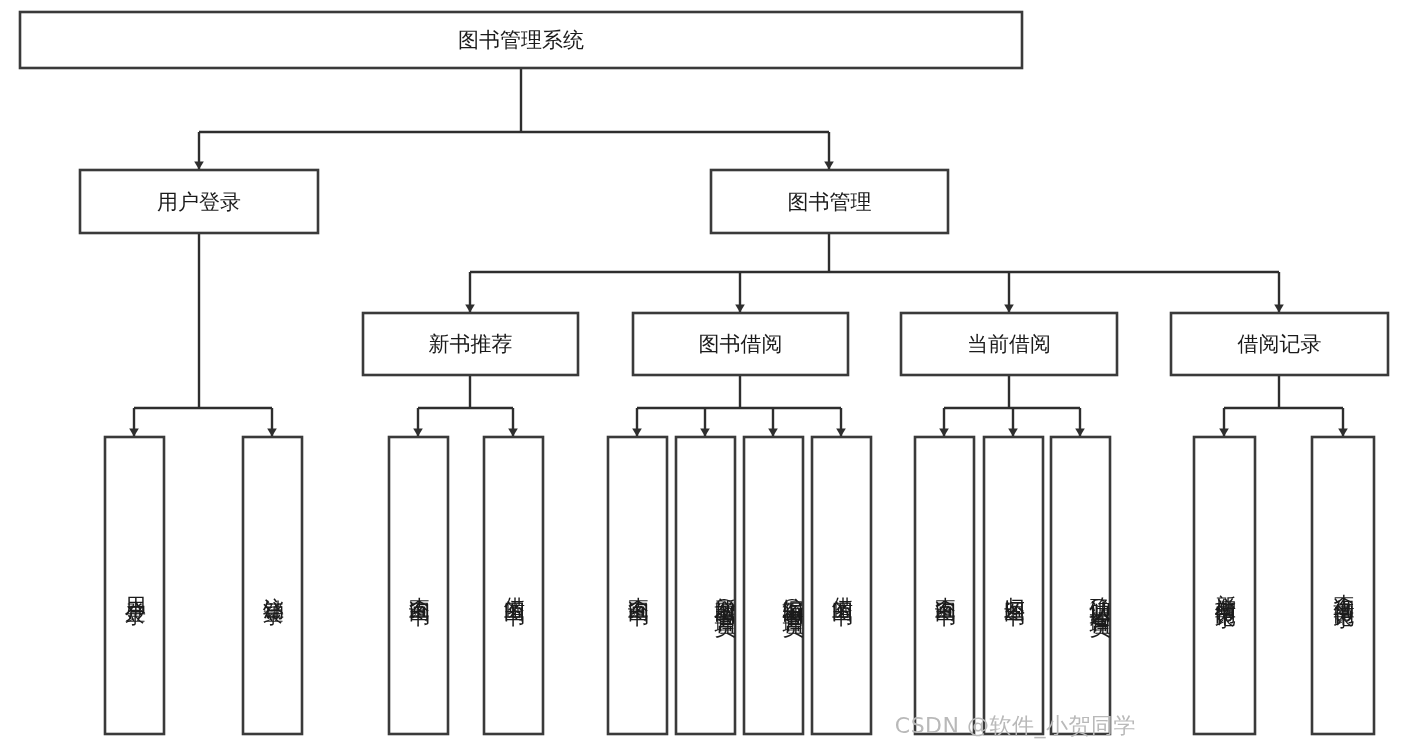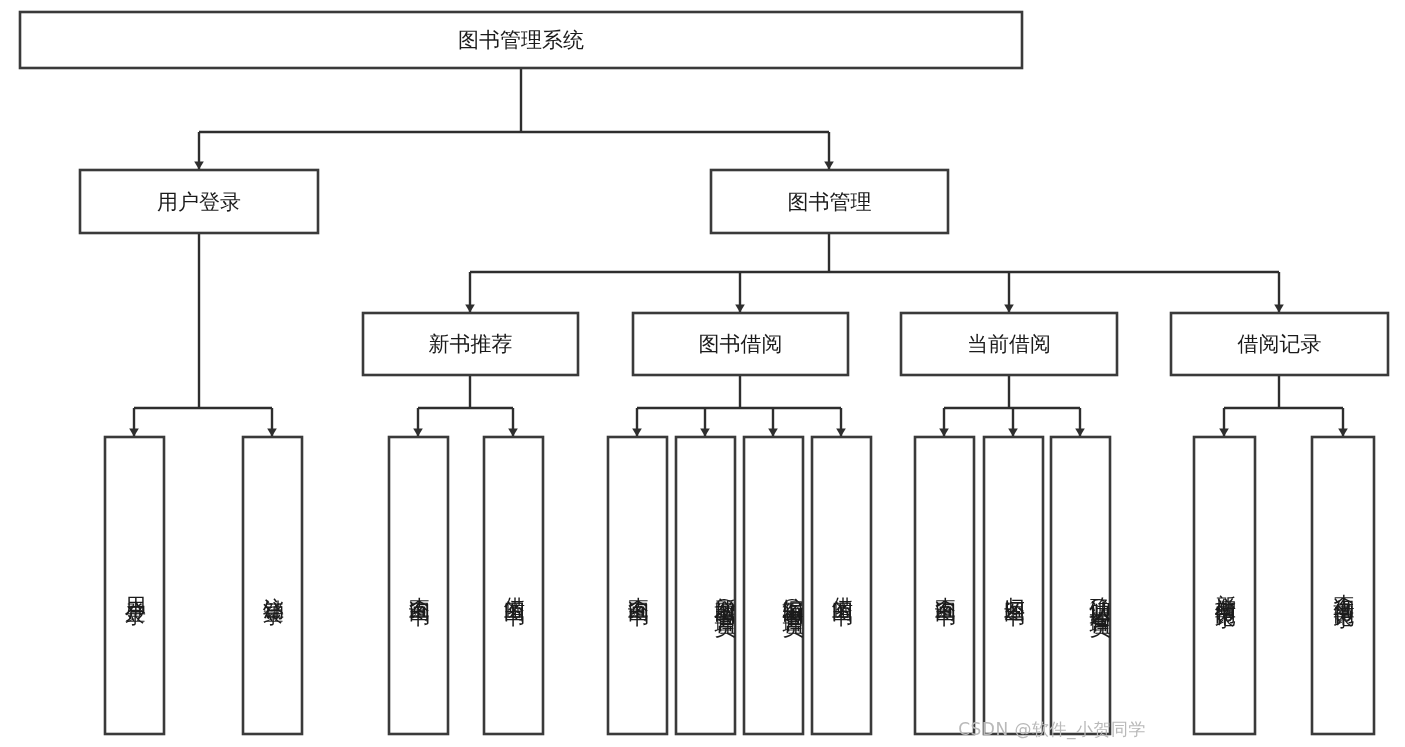--- a/index.html
+++ b/index.html
@@ -72,10 +72,10 @@
   }
   .watermark {
     position: absolute;
-    right: 14px;
+    right: 24px;
     bottom: 6px;
     font-family: "DejaVu Sans", "Liberation Sans", sans-serif;
-    font-size: 17px;
+    font-size: 22px;
     color: #b9b9b9;
     letter-spacing: 0.5px;
     white-space: nowrap;

